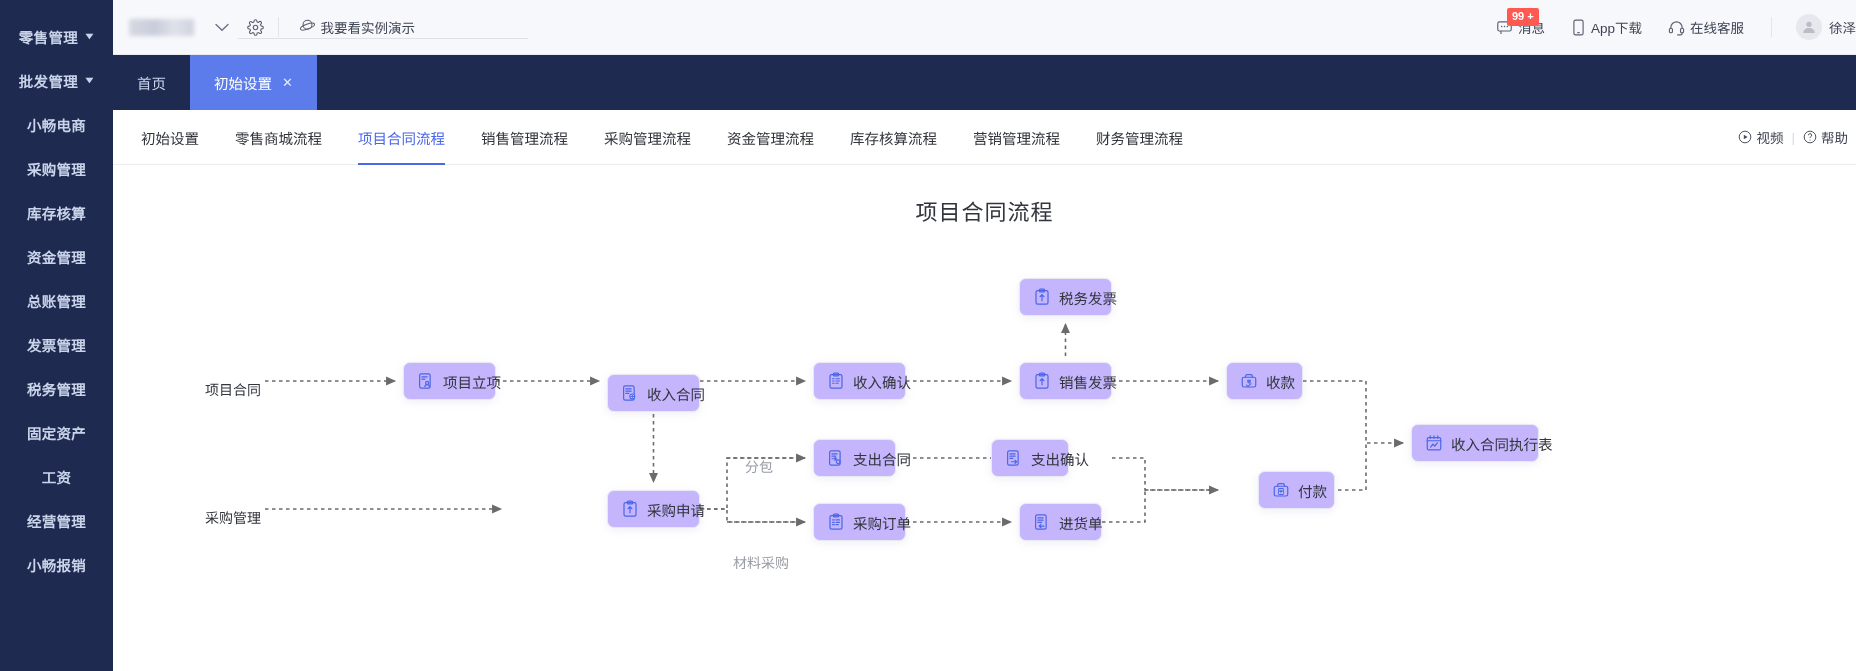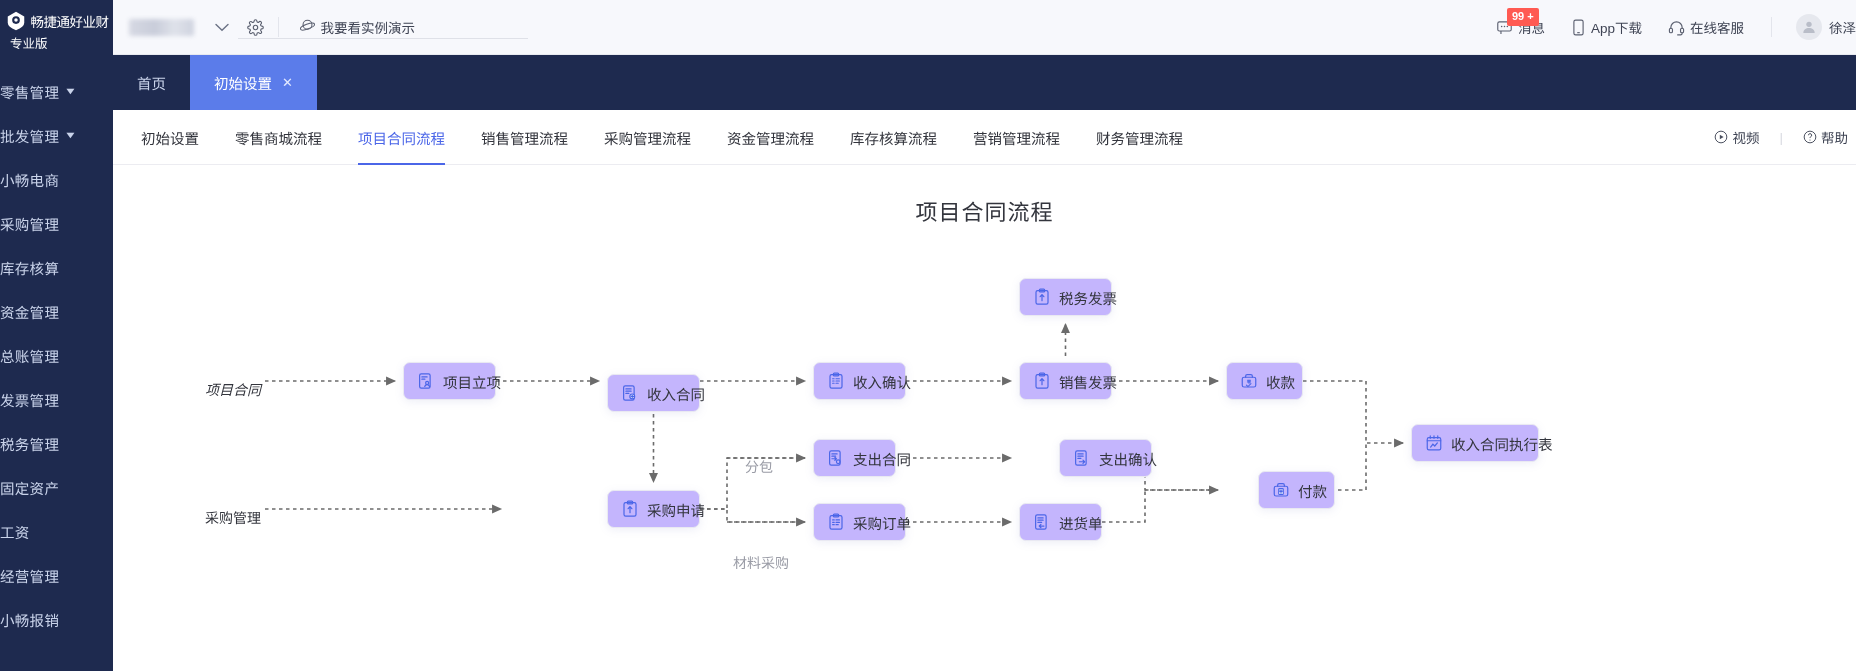--- a/index.html
+++ b/index.html
@@ -152,19 +152,6 @@
 <div id="app">
 
   <div class="sidebar">
-    <div class="logo-wrap">
-      <div class="logo-row">
-        <span class="logo-mark">
-          <svg width="22" height="22" viewBox="0 0 24 24">
-            <path d="M12 2 L21 7 L21 14 Q21 19 12 22 Q3 19 3 14 L3 7 Z" fill="#ffffff"></path>
-            <circle cx="12" cy="11" r="4.2" fill="#1e2a4f"></circle>
-            <circle cx="12" cy="11" r="1.9" fill="#ffffff"></circle>
-          </svg>
-        </span>
-        <span class="logo-text">畅捷通好业财</span>
-      </div>
-      <span class="logo-sub">专业版</span>
-    </div>
     <div class="nav" id="sidebar-nav">
         <div class="nav-item">
           <span>零售管理</span>

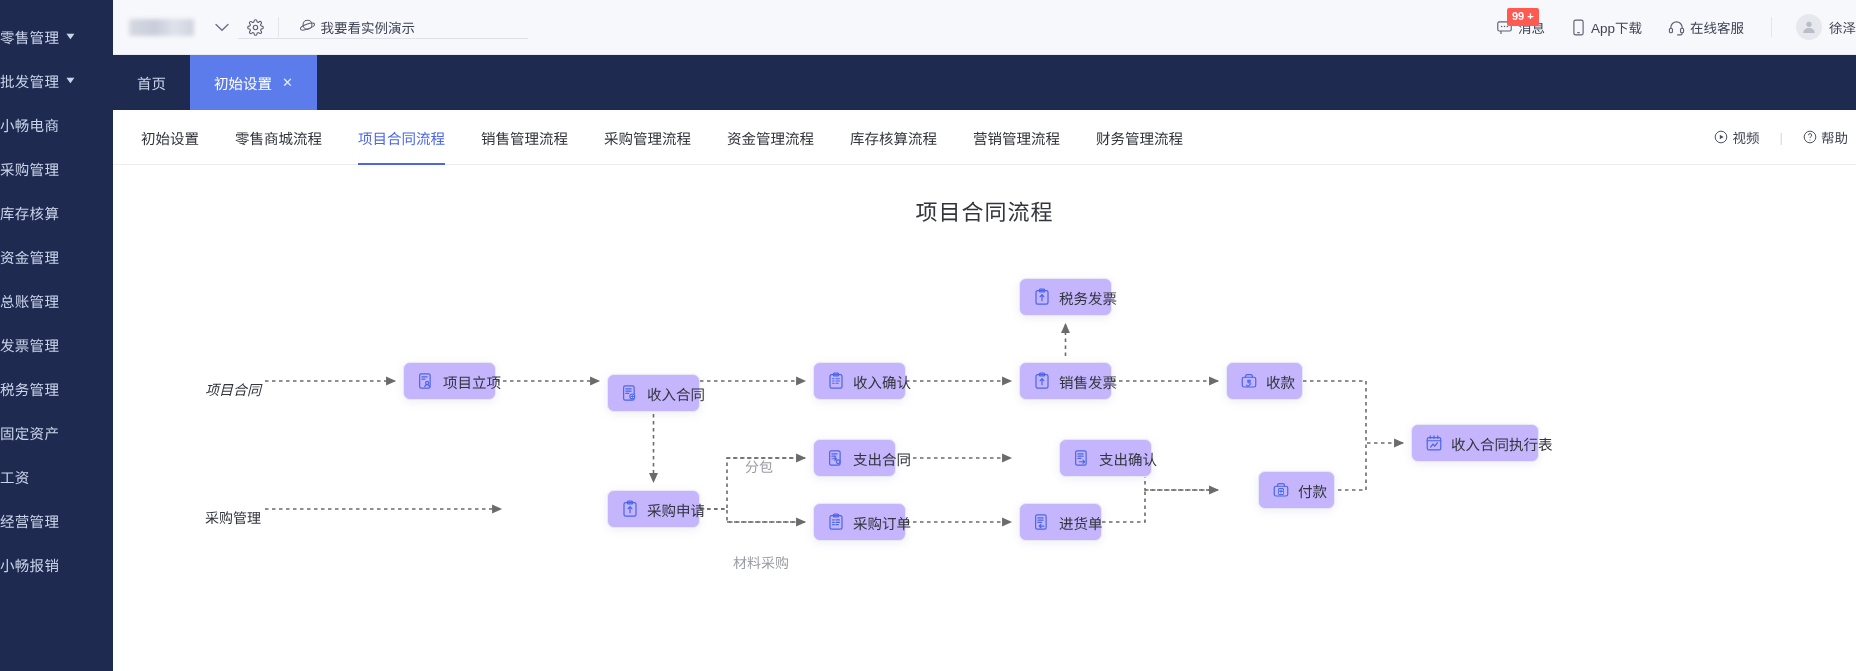--- a/index.html
+++ b/index.html
@@ -33,9 +33,9 @@
   .logo-sub { color:#ffffff; font-size:12.5px; align-self:flex-start; margin-left:10px; margin-top:1px;}
   .nav { width:113px; margin-top:14px; }
   .nav-item {
-    height:44px; display:flex; align-items:center; 
+    height:44px; display:flex; align-items:center; justify-content:center;
     color:#c9d3ea; font-size:14.5px; letter-spacing:0.3px;
-    cursor:pointer; position:relative;
+    cursor:pointer; position:relative;font-weight:bold;
   }
   .nav-item .caret {
     margin-left:7px; font-size:9px; color:#c9d3ea; transform:scaleX(1.5);

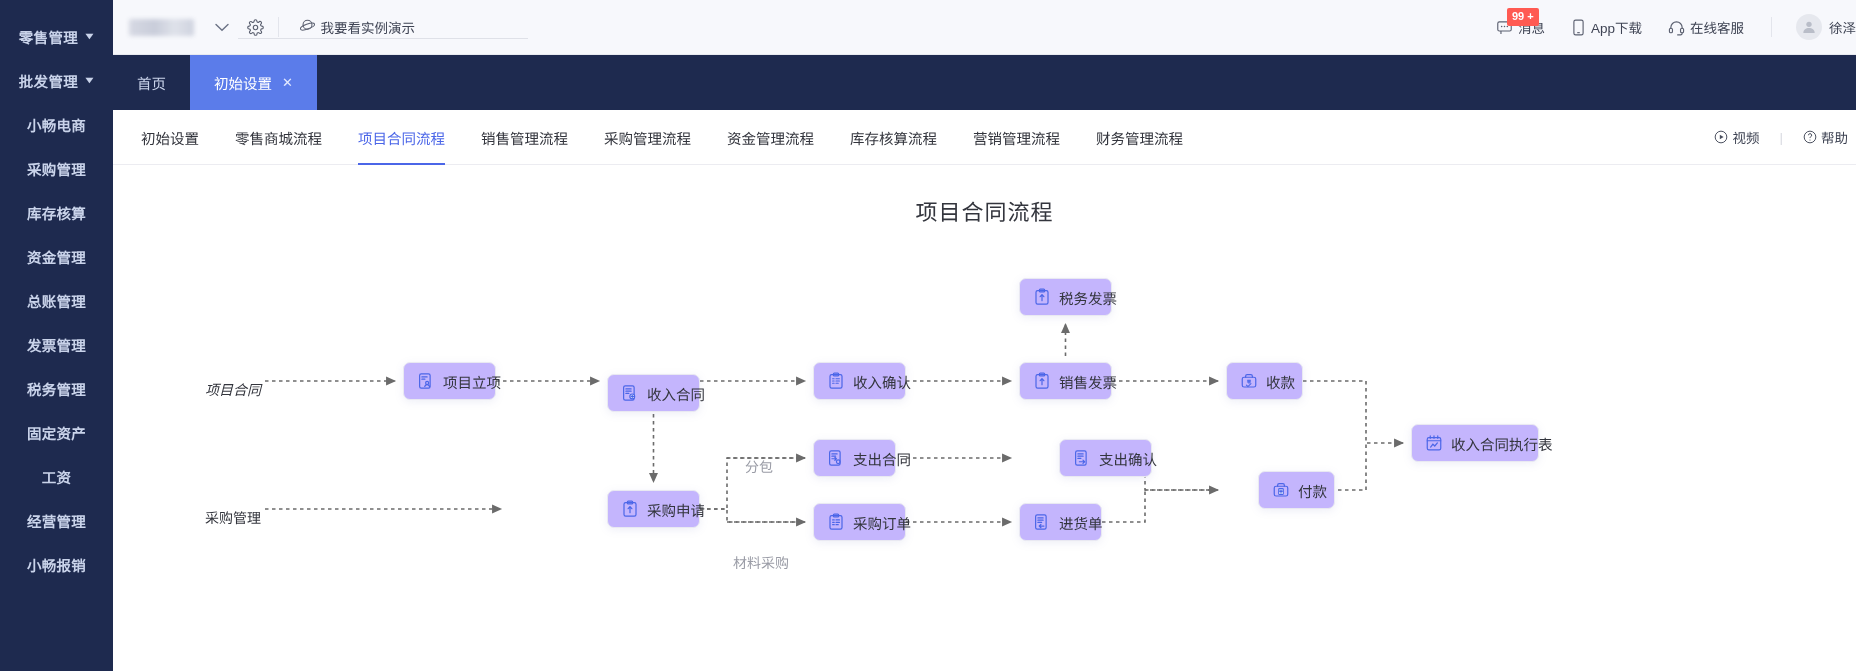--- a/index.html
+++ b/index.html
@@ -113,7 +113,7 @@
     content:""; position:absolute; left:0; right:0; bottom:0; height:2px; background:#4b66e8;
   }
   .subbar-right {
-    margin-left:auto; display:flex; align-items:center; gap:12px; padding-right:0px;
+    margin-left:auto; display:flex; align-items:center; gap:0; padding-right:0px;
     color:#3f4454; font-size:13.5px;
   }
   .sbr-item { display:flex; align-items:center; gap:4px; cursor:pointer; padding:0 8px; }

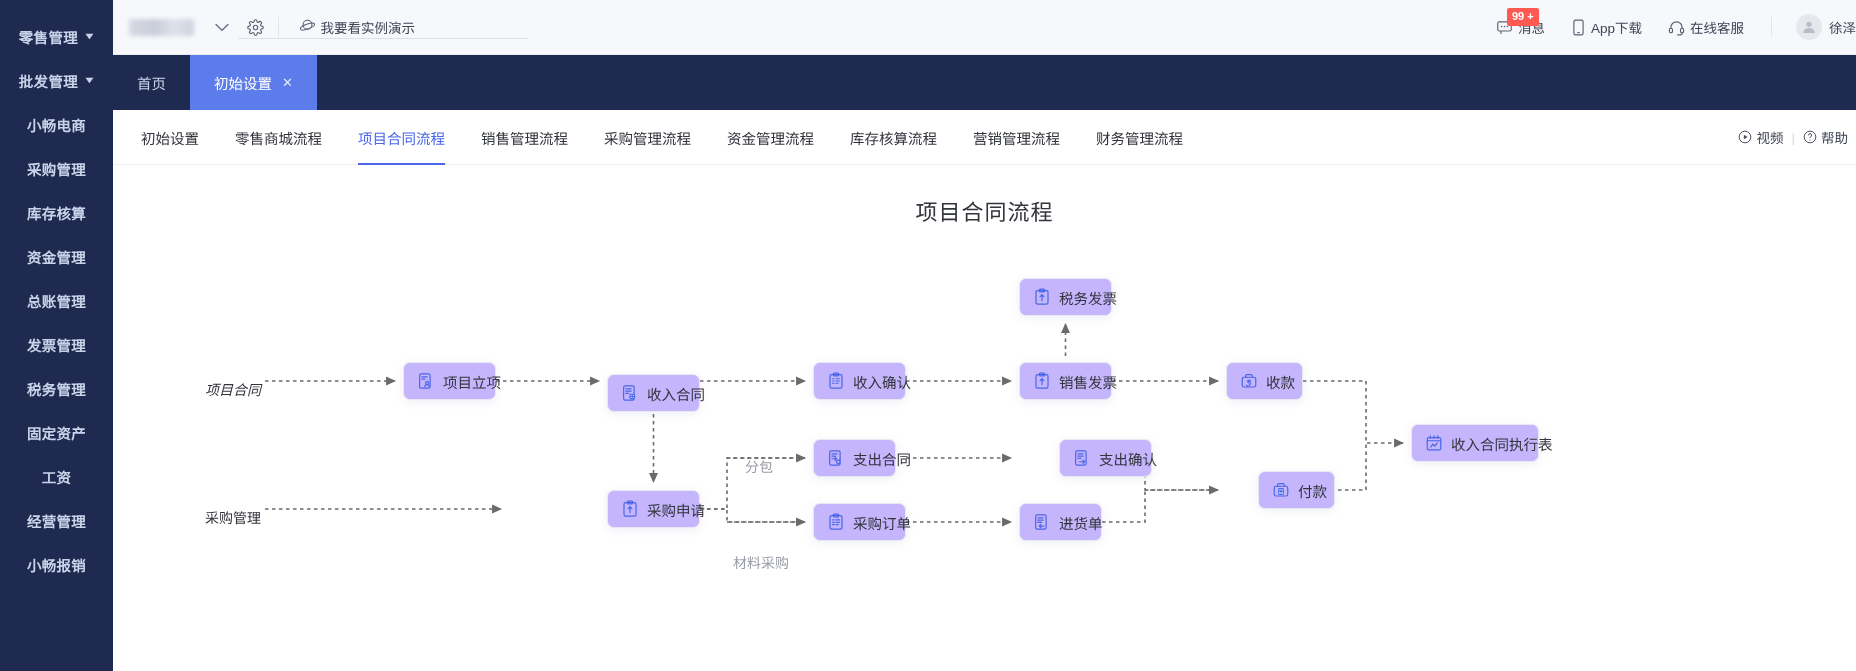--- a/index.html
+++ b/index.html
@@ -345,7 +345,7 @@
         </g>
     </svg>
     <div id="labellayer">
-        <div class="rowlabel" style="left: 92px; top: 213px; font-style: italic;">项目合同</div>
+        <div class="rowlabel" style="left: 92px; top: 213px;">项目合同</div>
         <div class="rowlabel" style="left: 92px; top: 341px;">采购管理</div>
         <div class="edgelabel" style="left: 632px; top: 290px;">分包</div>
         <div class="edgelabel" style="left: 620px; top: 386px;">材料采购</div>

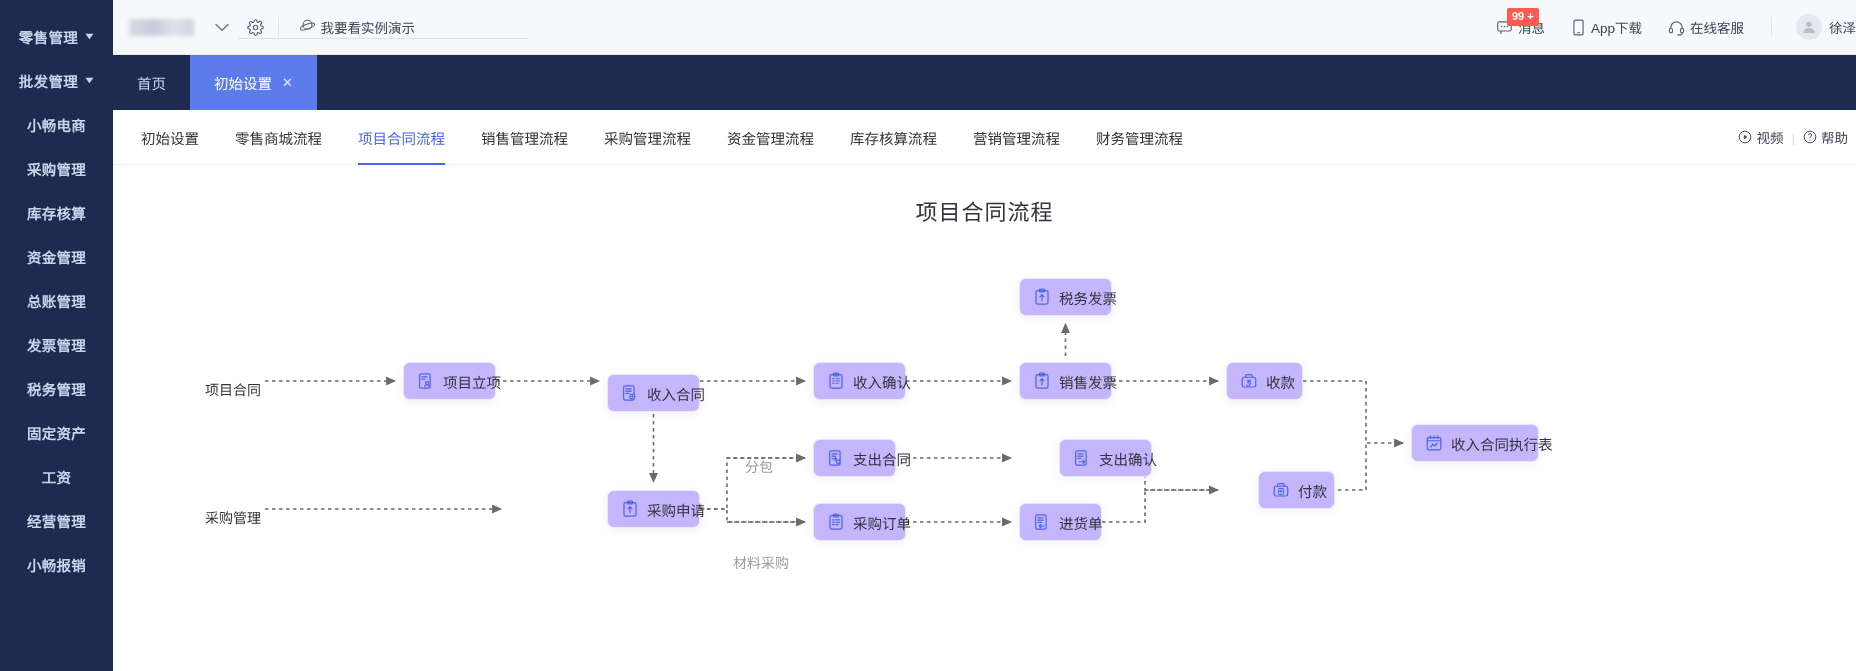--- a/index.html
+++ b/index.html
@@ -446,7 +446,7 @@
           </span>
           <span>支出合同</span>
         </div>
-        <div class="node" style="left: 946px; top: 273px; width: 93px;">
+        <div class="node" style="left: 878px; top: 273px; width: 78px;">
           <span class="nicon">
             <svg width="18" height="18" viewBox="0 0 24 24" fill="none" stroke="#4b66e8" stroke-width="1.6" stroke-linecap="round">
               <rect x="3.5" y="2.5" width="14" height="19" rx="2.2"></rect>

